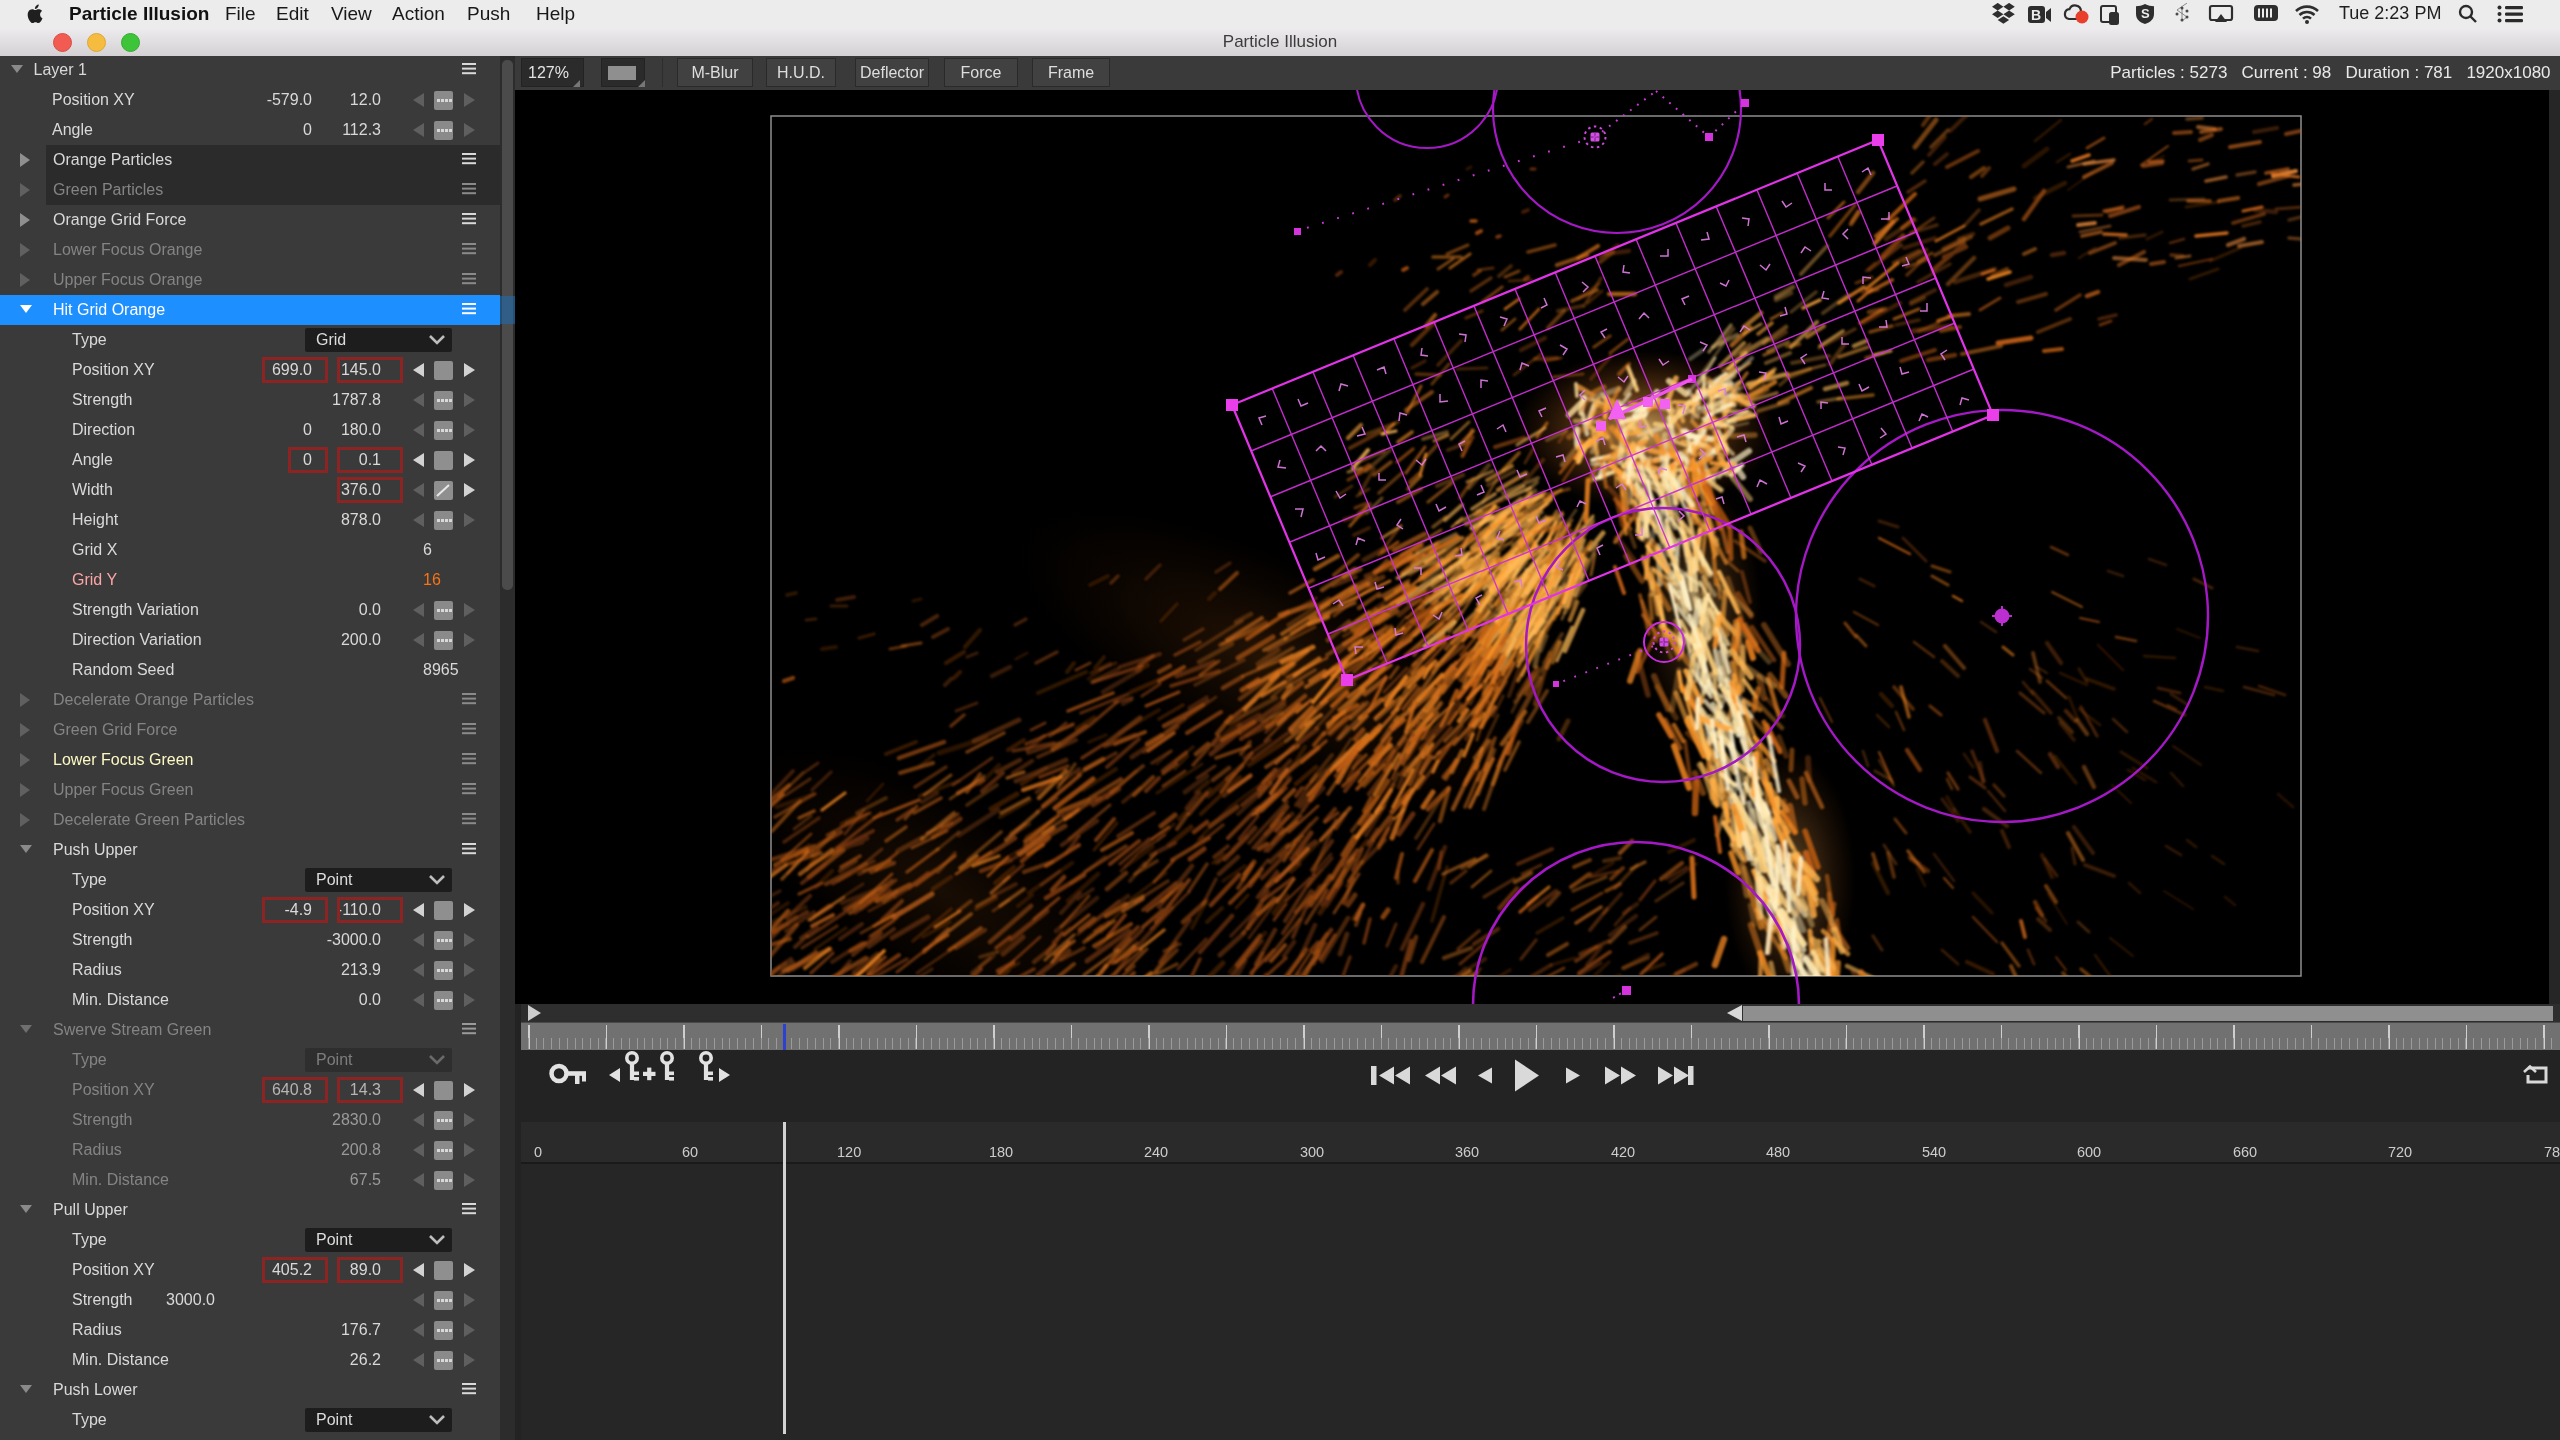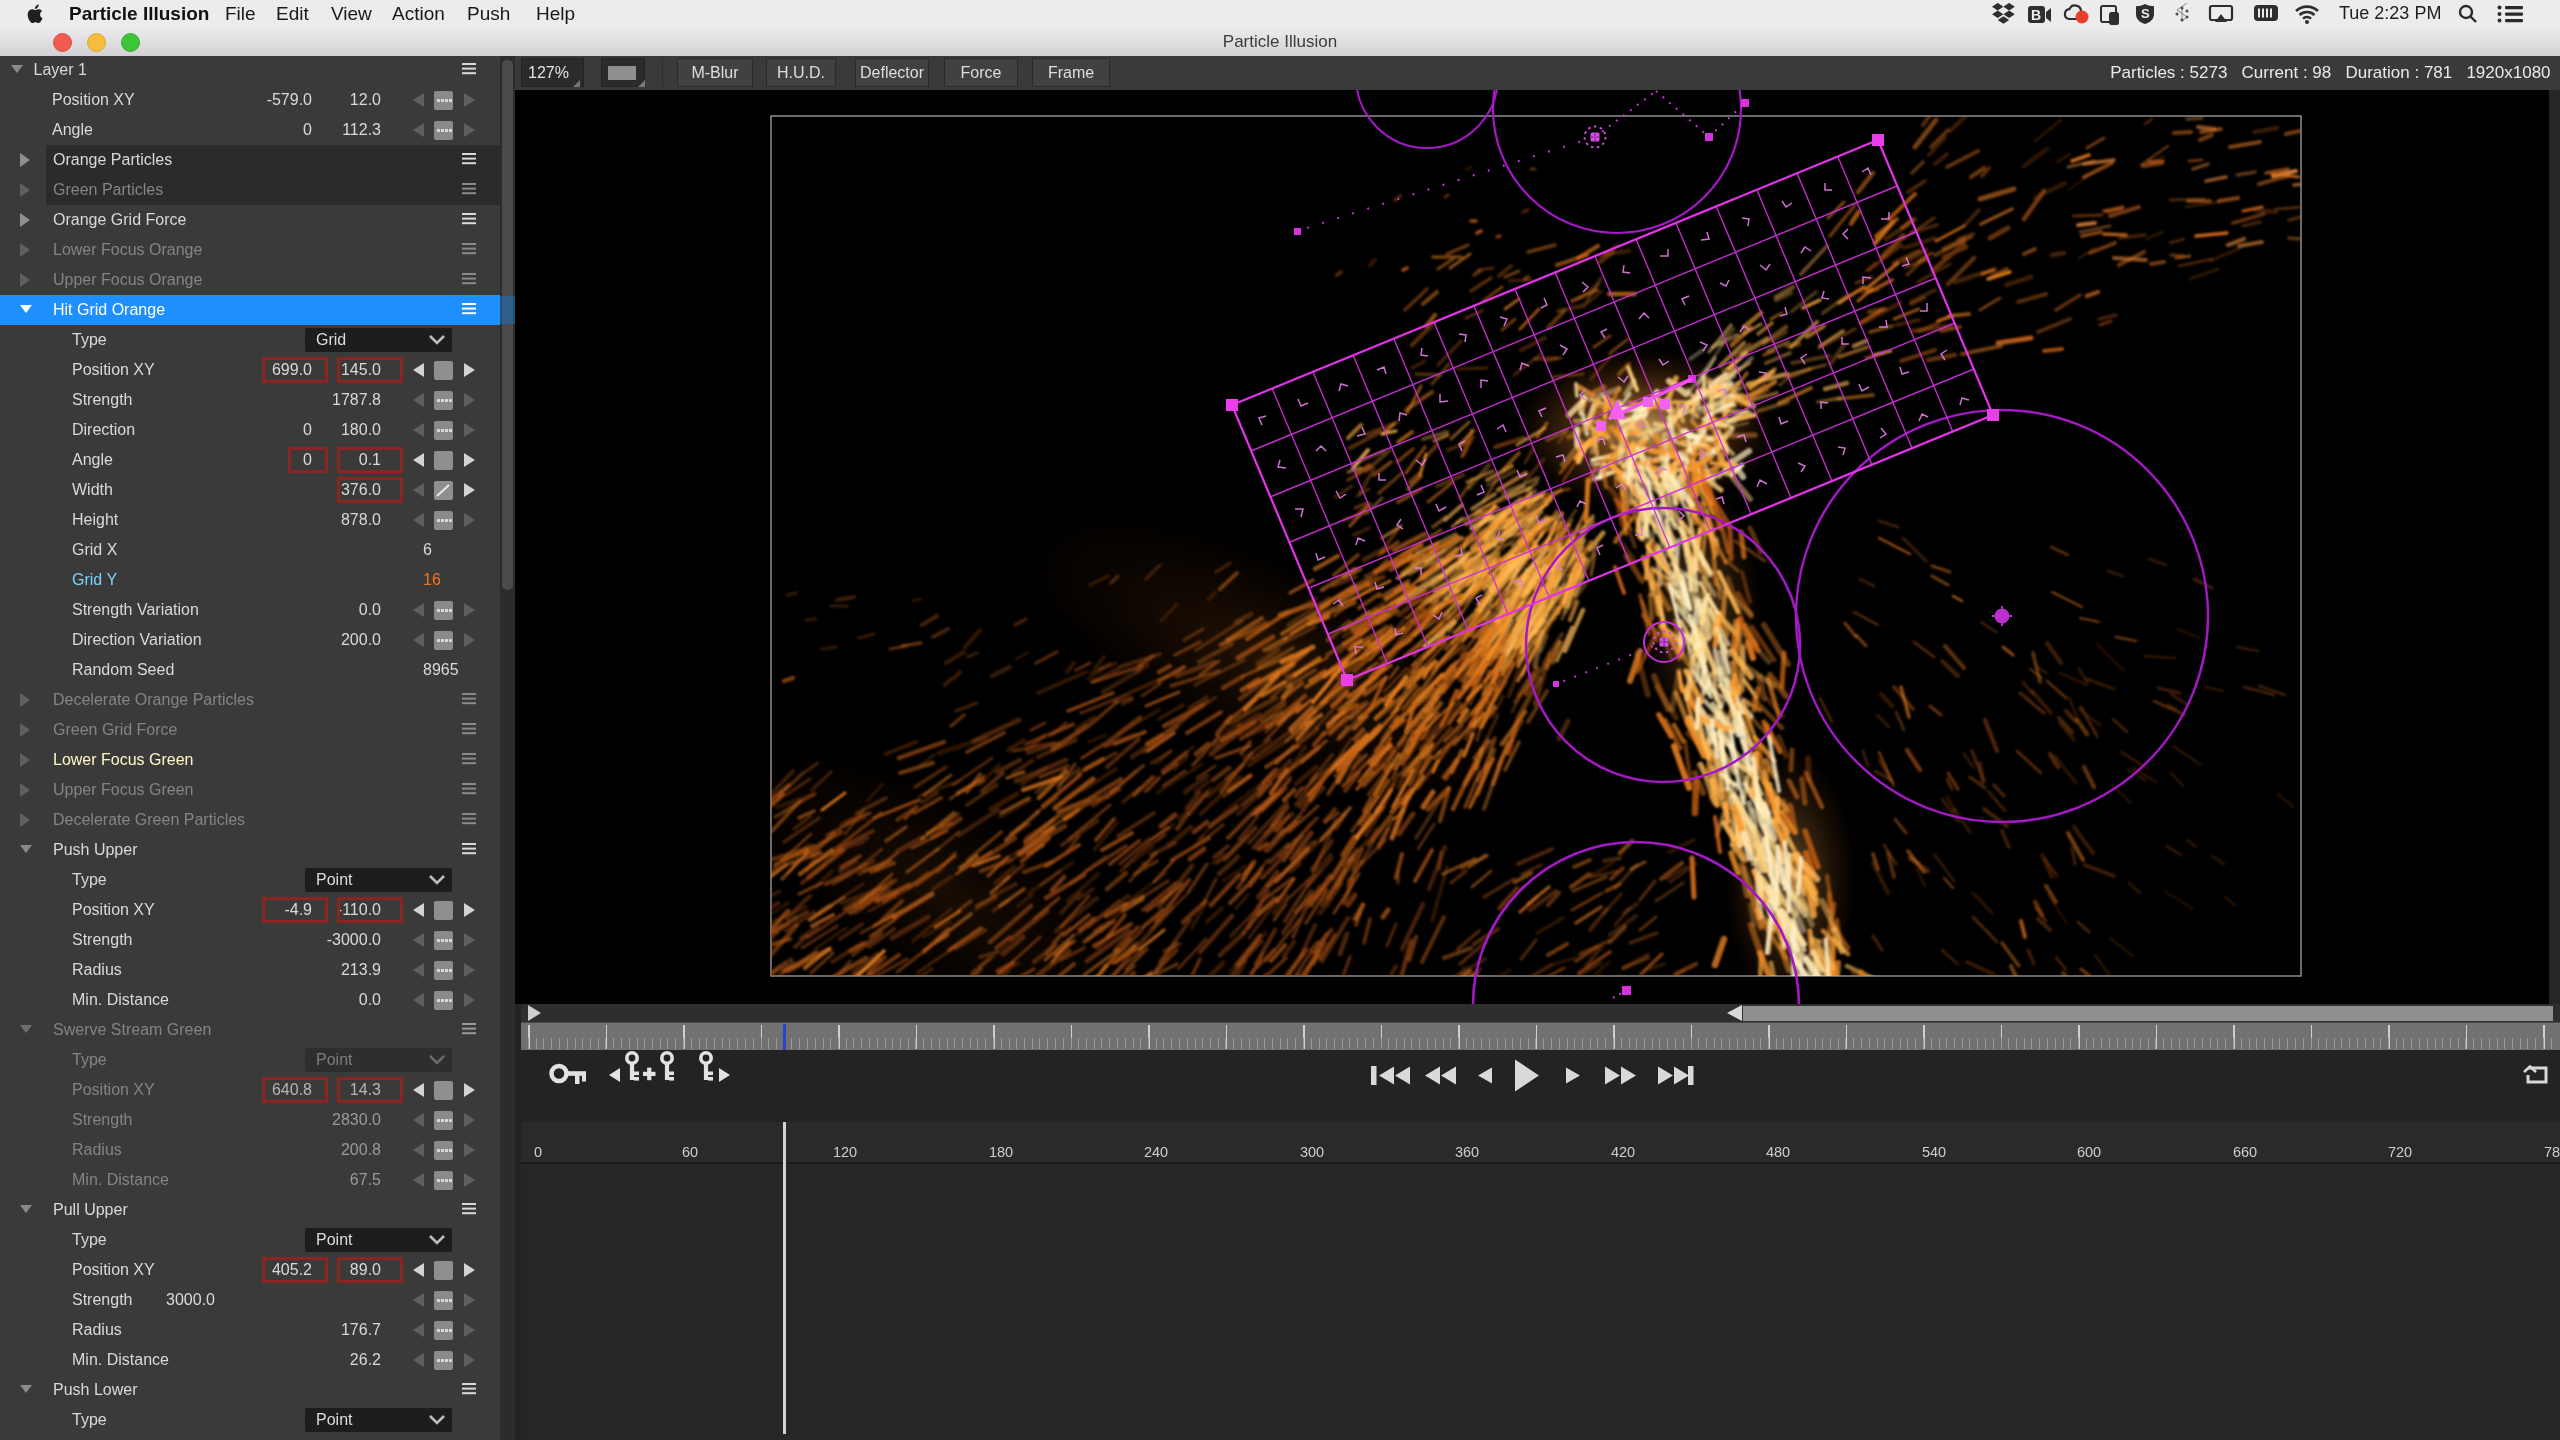--- a/index.html
+++ b/index.html
@@ -195,7 +195,7 @@
     <div style="position:absolute;left:464px;top:457px;width:0;height:0;border-top:7px solid transparent;border-bottom:7px solid transparent;border-left:11px solid #5f5f5f"></div>
     <div style="position:absolute;left:72px;top:479px;height:30px;line-height:30px;color:#d9d9d9;white-space:nowrap">Grid X</div>
     <div style="position:absolute;left:423px;top:479px;height:30px;line-height:30px;color:#d9d9d9">6</div>
-    <div style="position:absolute;left:72px;top:509px;height:30px;line-height:30px;color:#7dd3fc;white-space:nowrap">Grid Y</div>
+    <div style="position:absolute;left:72px;top:509px;height:30px;line-height:30px;color:#fca5a5;white-space:nowrap">Grid Y</div>
     <div style="position:absolute;left:423px;top:509px;height:30px;line-height:30px;color:#f97316">16</div>
     <div style="position:absolute;left:72px;top:539px;height:30px;line-height:30px;color:#d9d9d9;white-space:nowrap">Strength Variation</div>
     <div style="position:absolute;left:0;top:539px;width:381px;height:30px;line-height:30px;text-align:right;color:#d9d9d9">0.0</div>

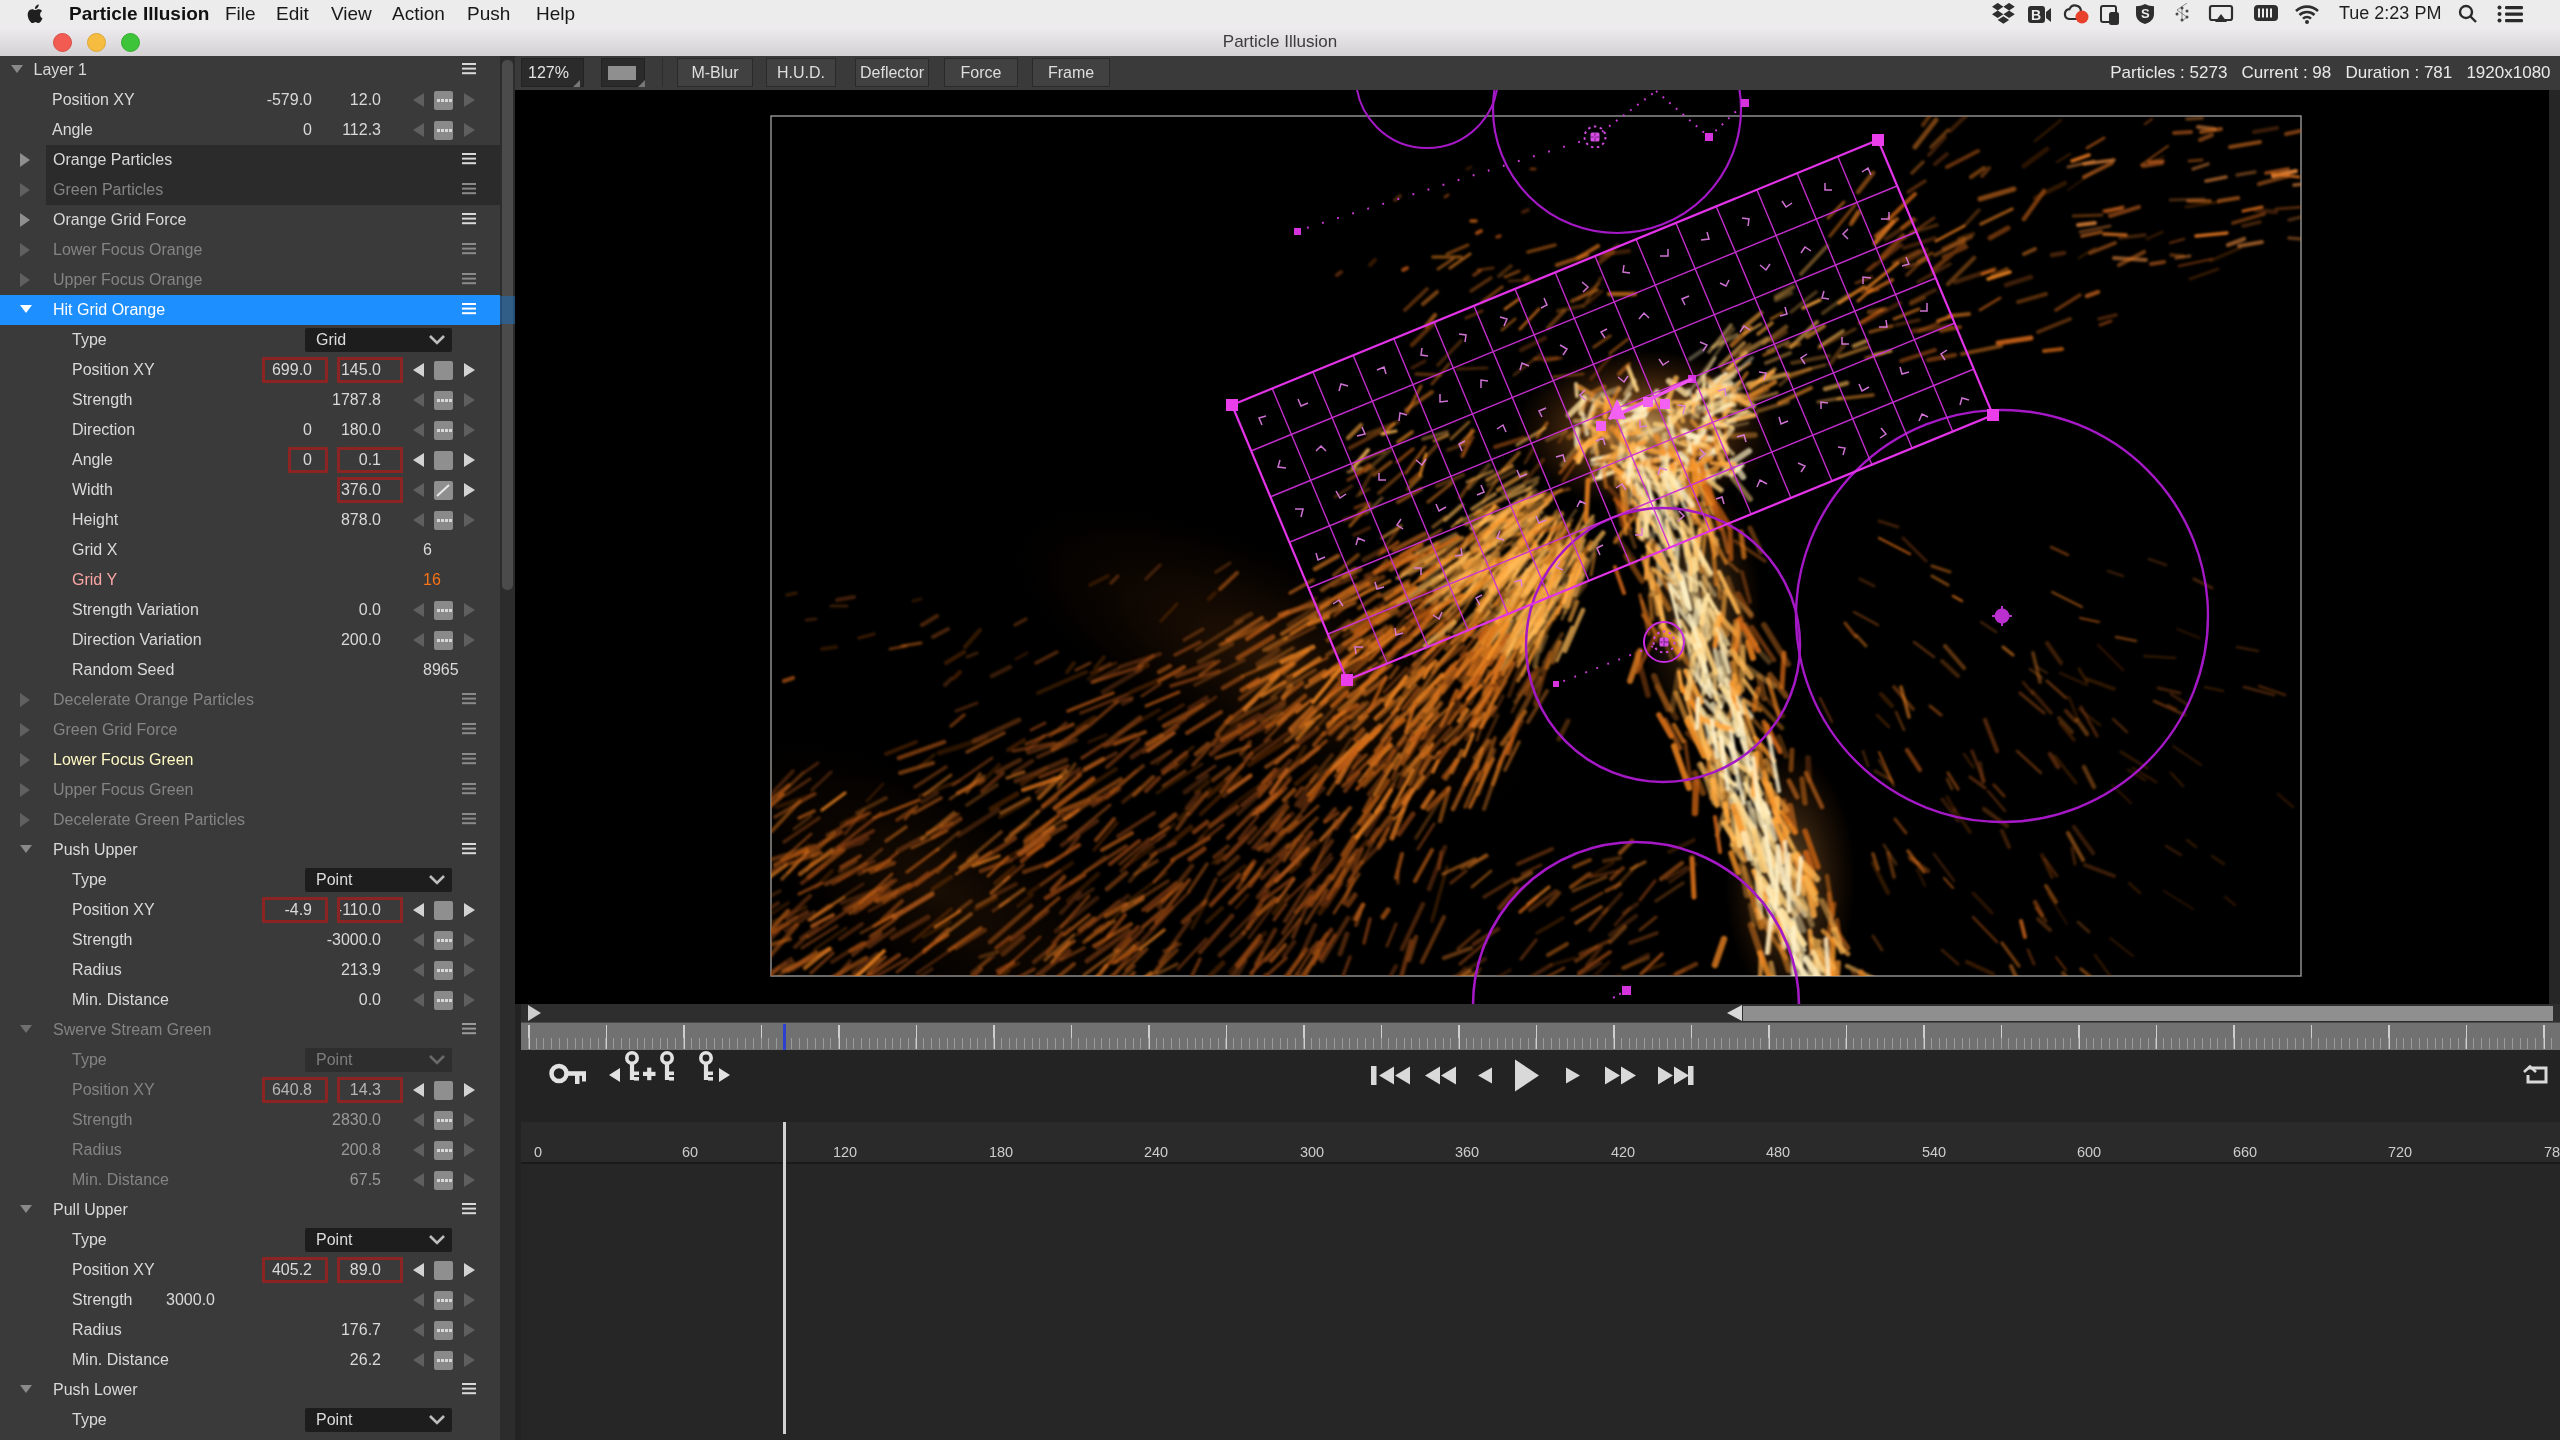--- a/index.html
+++ b/index.html
@@ -1840,7 +1840,7 @@
     <div style="position:absolute;left:0;top:0;width:2039px;height:40px;background:#2a2a2a;border-bottom:2px solid #1a1a1a"></div>
 <div style="position:absolute;left:13px;top:22px;font-size:14.5px;color:#cdcdcd">0</div>
       <div style="position:absolute;left:149px;top:22px;width:40px;text-align:center;font-size:14.5px;color:#cdcdcd">60</div>
-      <div style="position:absolute;left:304px;top:22px;width:40px;text-align:center;font-size:14.5px;color:#cdcdcd">120</div>
+      <div style="position:absolute;left:316px;top:22px;width:40px;text-align:left;font-size:14.5px;color:#cdcdcd">120</div>
       <div style="position:absolute;left:460px;top:22px;width:40px;text-align:center;font-size:14.5px;color:#cdcdcd">180</div>
       <div style="position:absolute;left:615px;top:22px;width:40px;text-align:center;font-size:14.5px;color:#cdcdcd">240</div>
       <div style="position:absolute;left:771px;top:22px;width:40px;text-align:center;font-size:14.5px;color:#cdcdcd">300</div>

